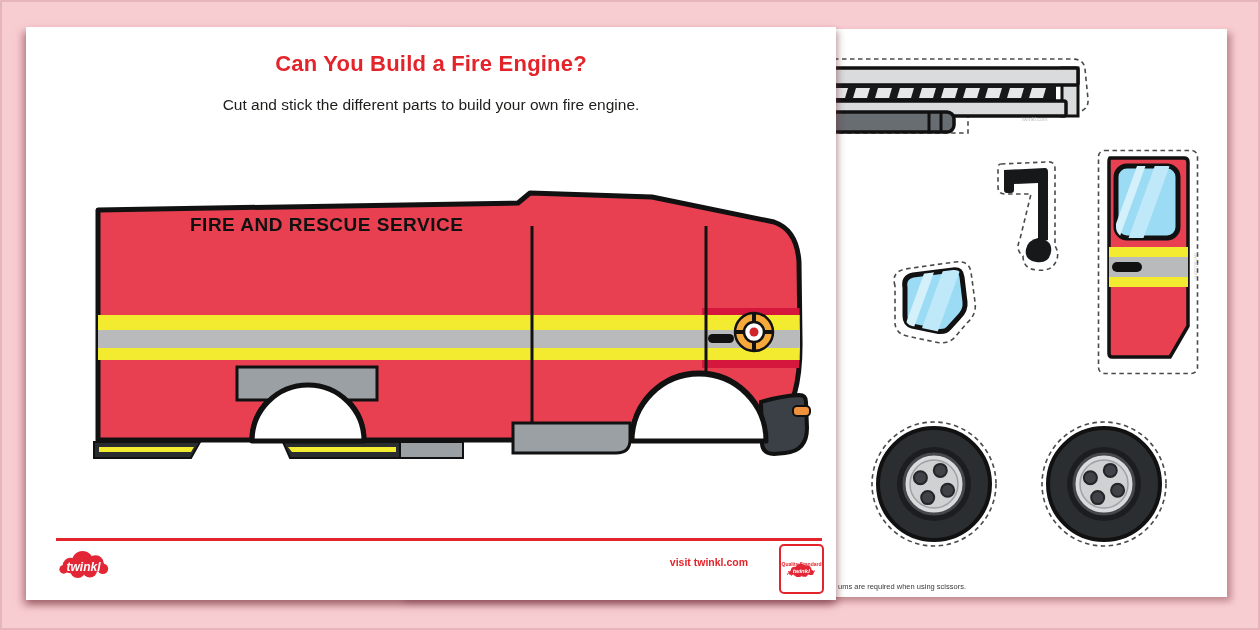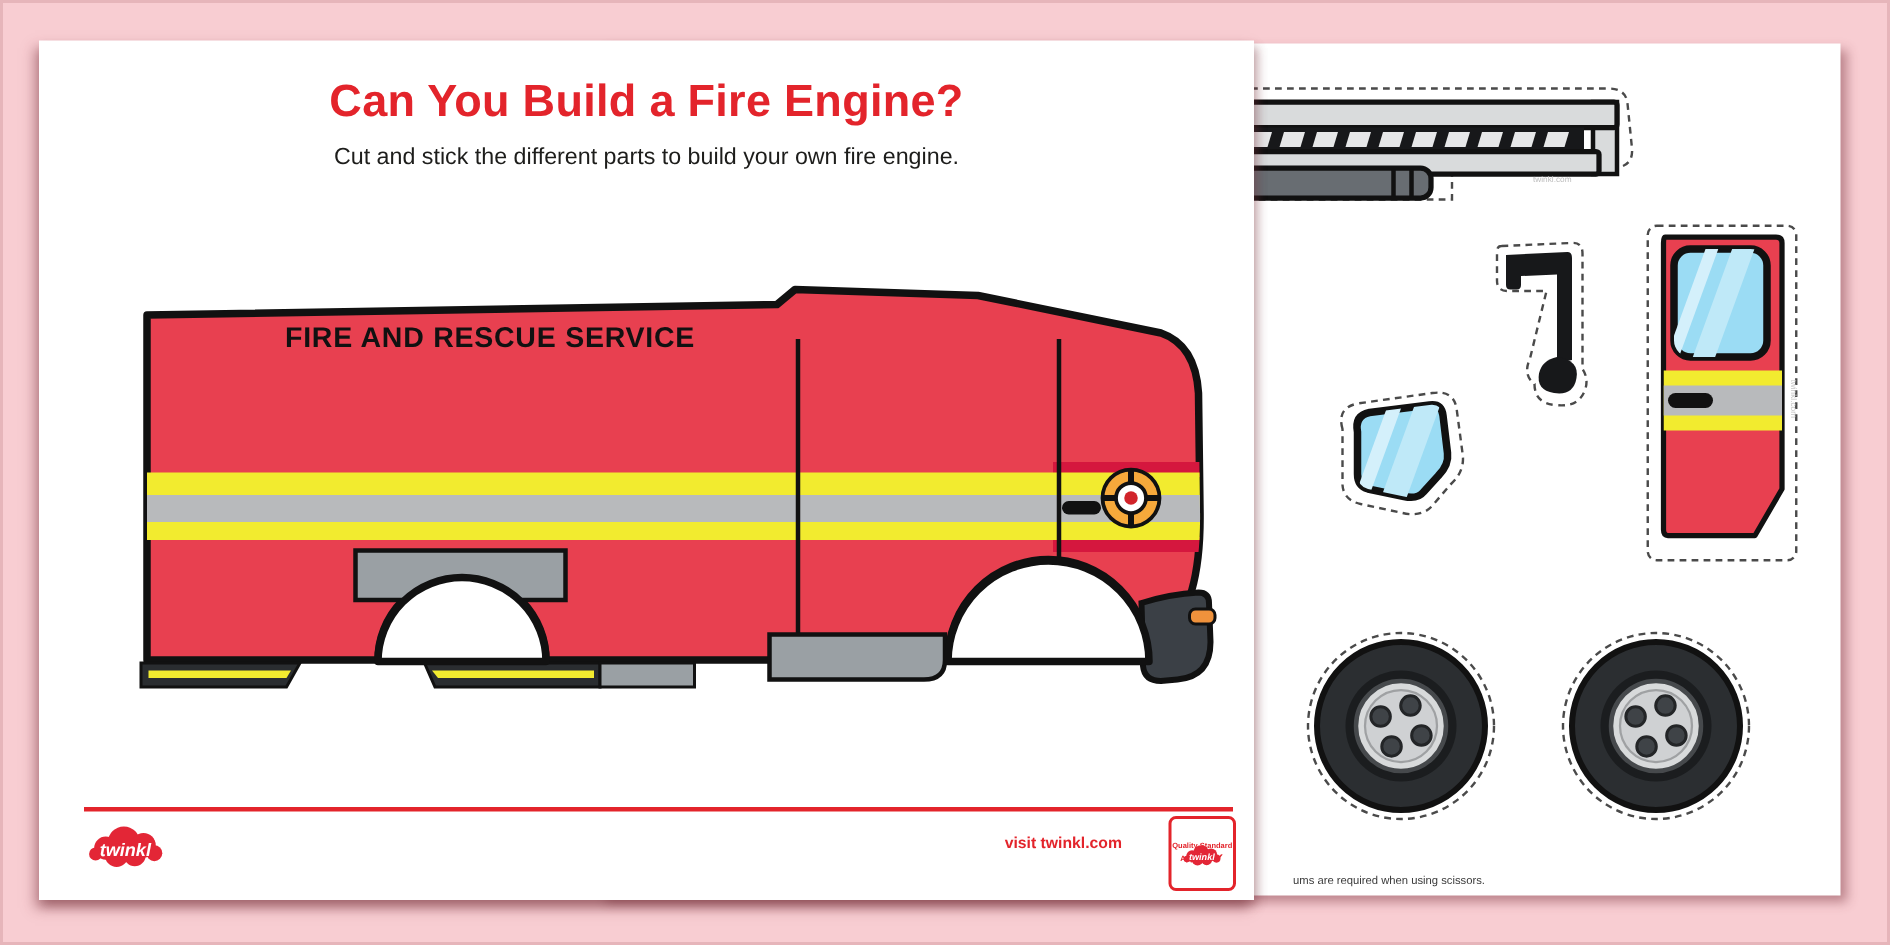--- a/index.html
+++ b/index.html
@@ -18,7 +18,7 @@
   .abs { position:absolute; }
 
   .title { left:0; top:24px; width:100%; text-align:center;
-           font-size:30px; font-weight:bold; color:#e3242b; letter-spacing:.2px; }
+           font-size:22px; font-weight:bold; color:#e3242b; letter-spacing:.2px; }
   .subtitle { left:0; top:69px; width:100%; text-align:center;
            font-size:15.5px; color:#1d1d1b; }
 

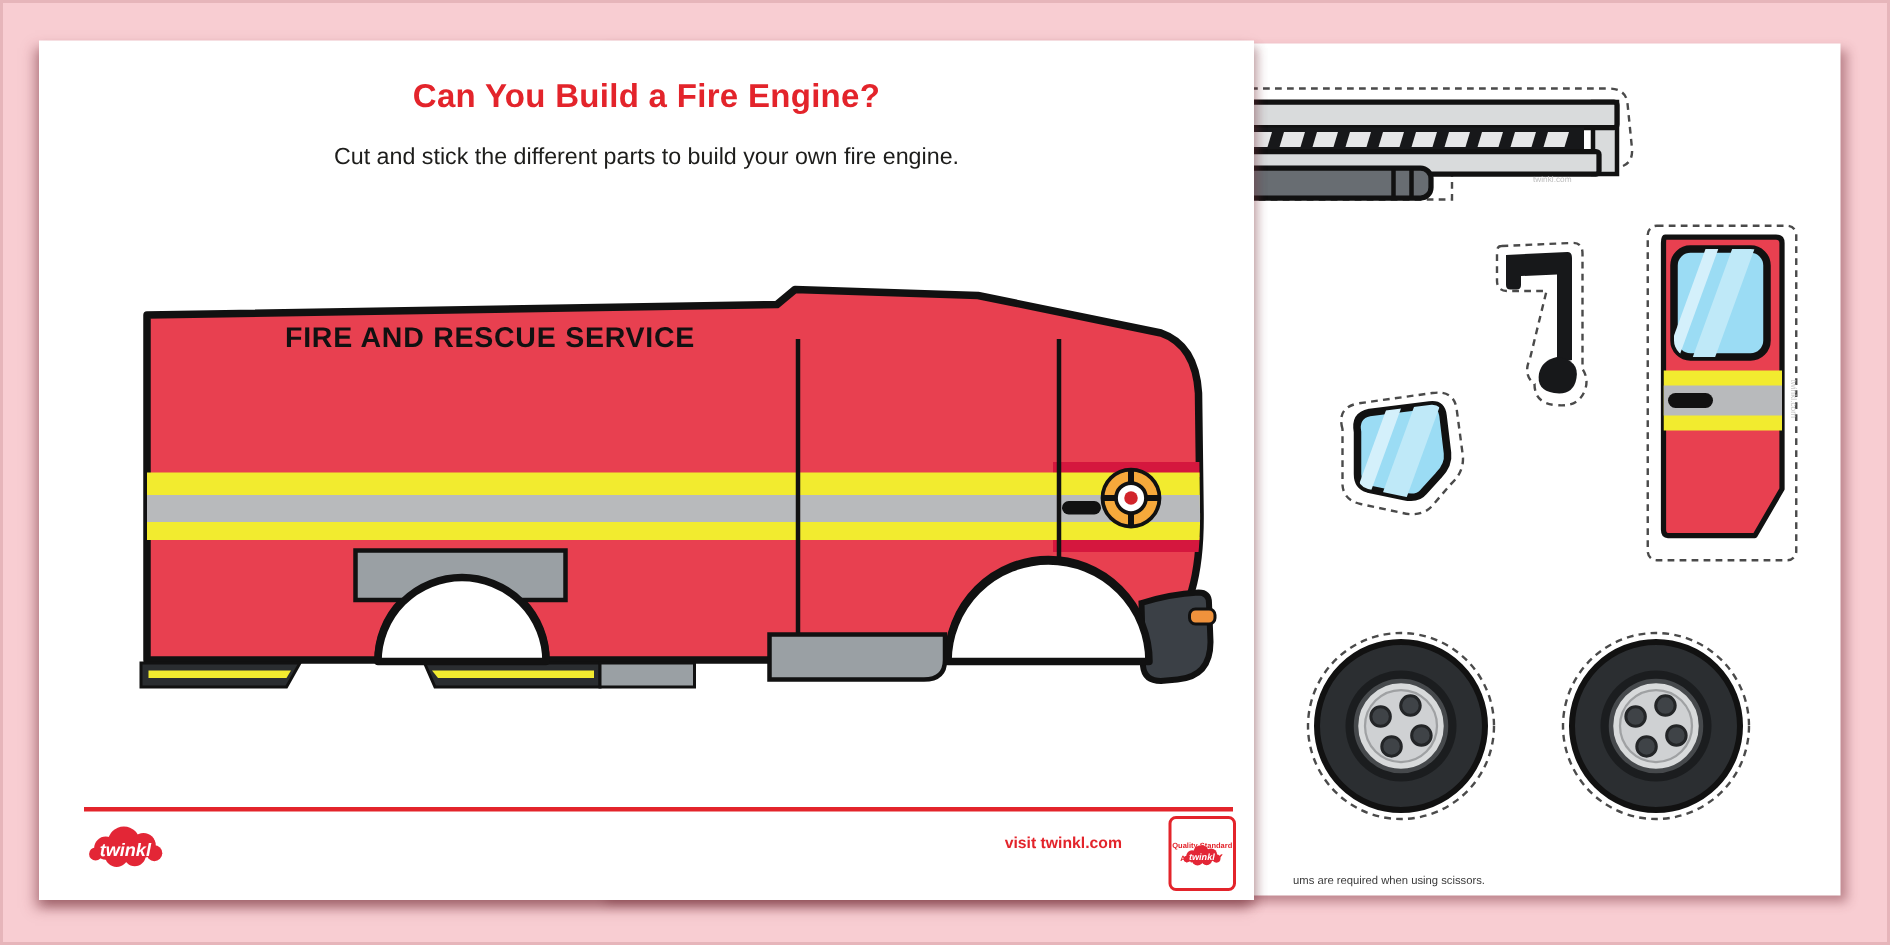--- a/index.html
+++ b/index.html
@@ -31,7 +31,7 @@
   .badge .bline { font-size:5px; font-weight:bold; color:#e3242b; line-height:1.3; white-space:nowrap; }
   .badge .check { color:#e3242b; font-size:7px; }
 
-  .safety-note { font-size:7.5px; color:#3a3a3a; white-space:nowrap;margin-left:24px; }
+  .safety-note { font-size:7.5px; color:#3a3a3a; white-space:nowrap; }
 
   svg { display:block; position:absolute; }
   text { font-family:"Liberation Sans", sans-serif; }

